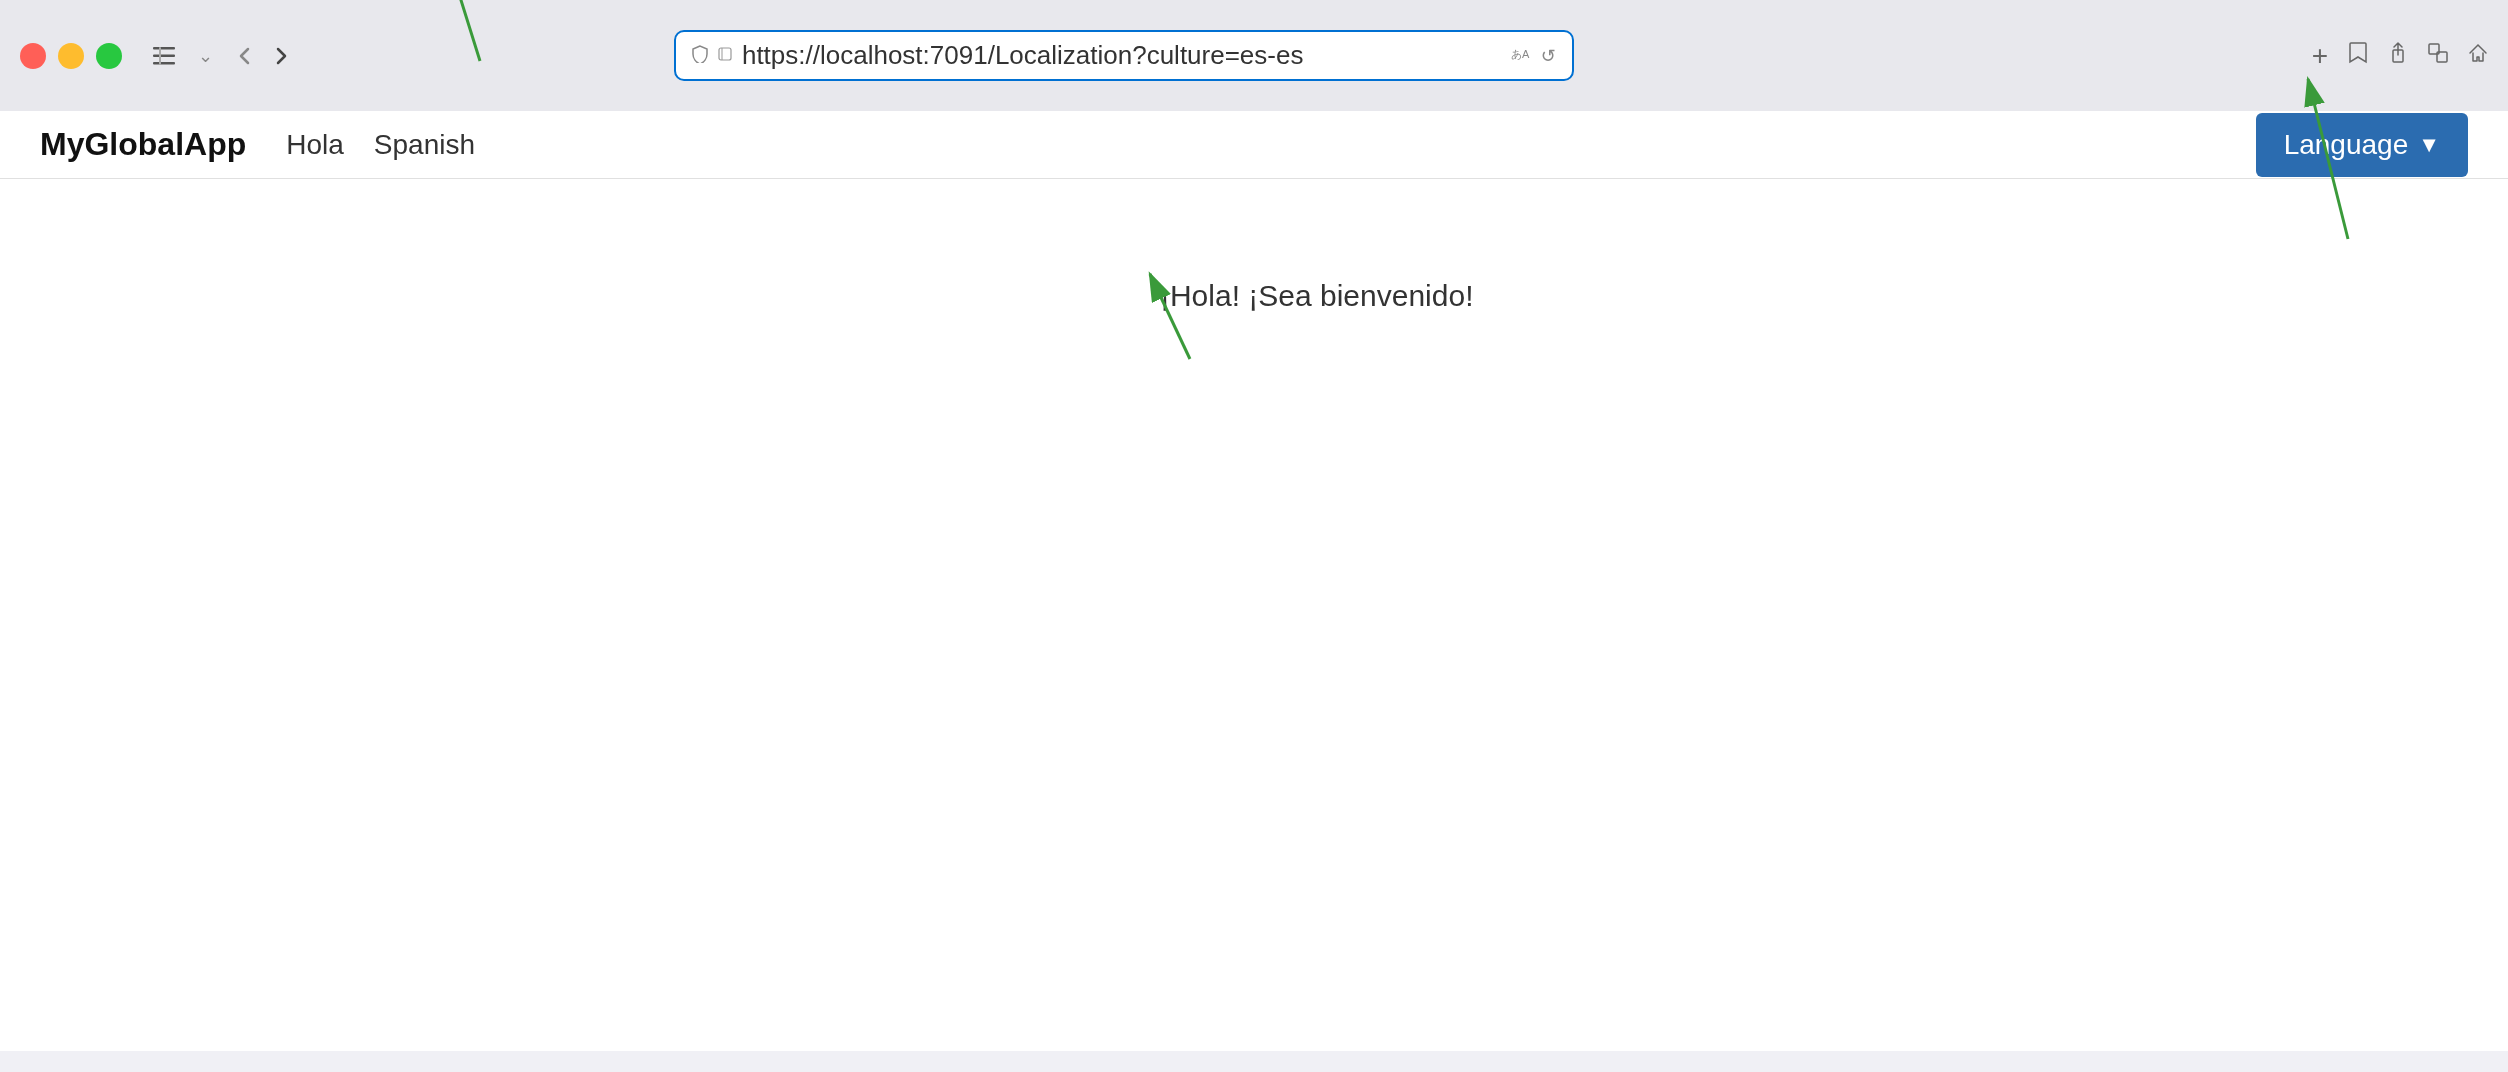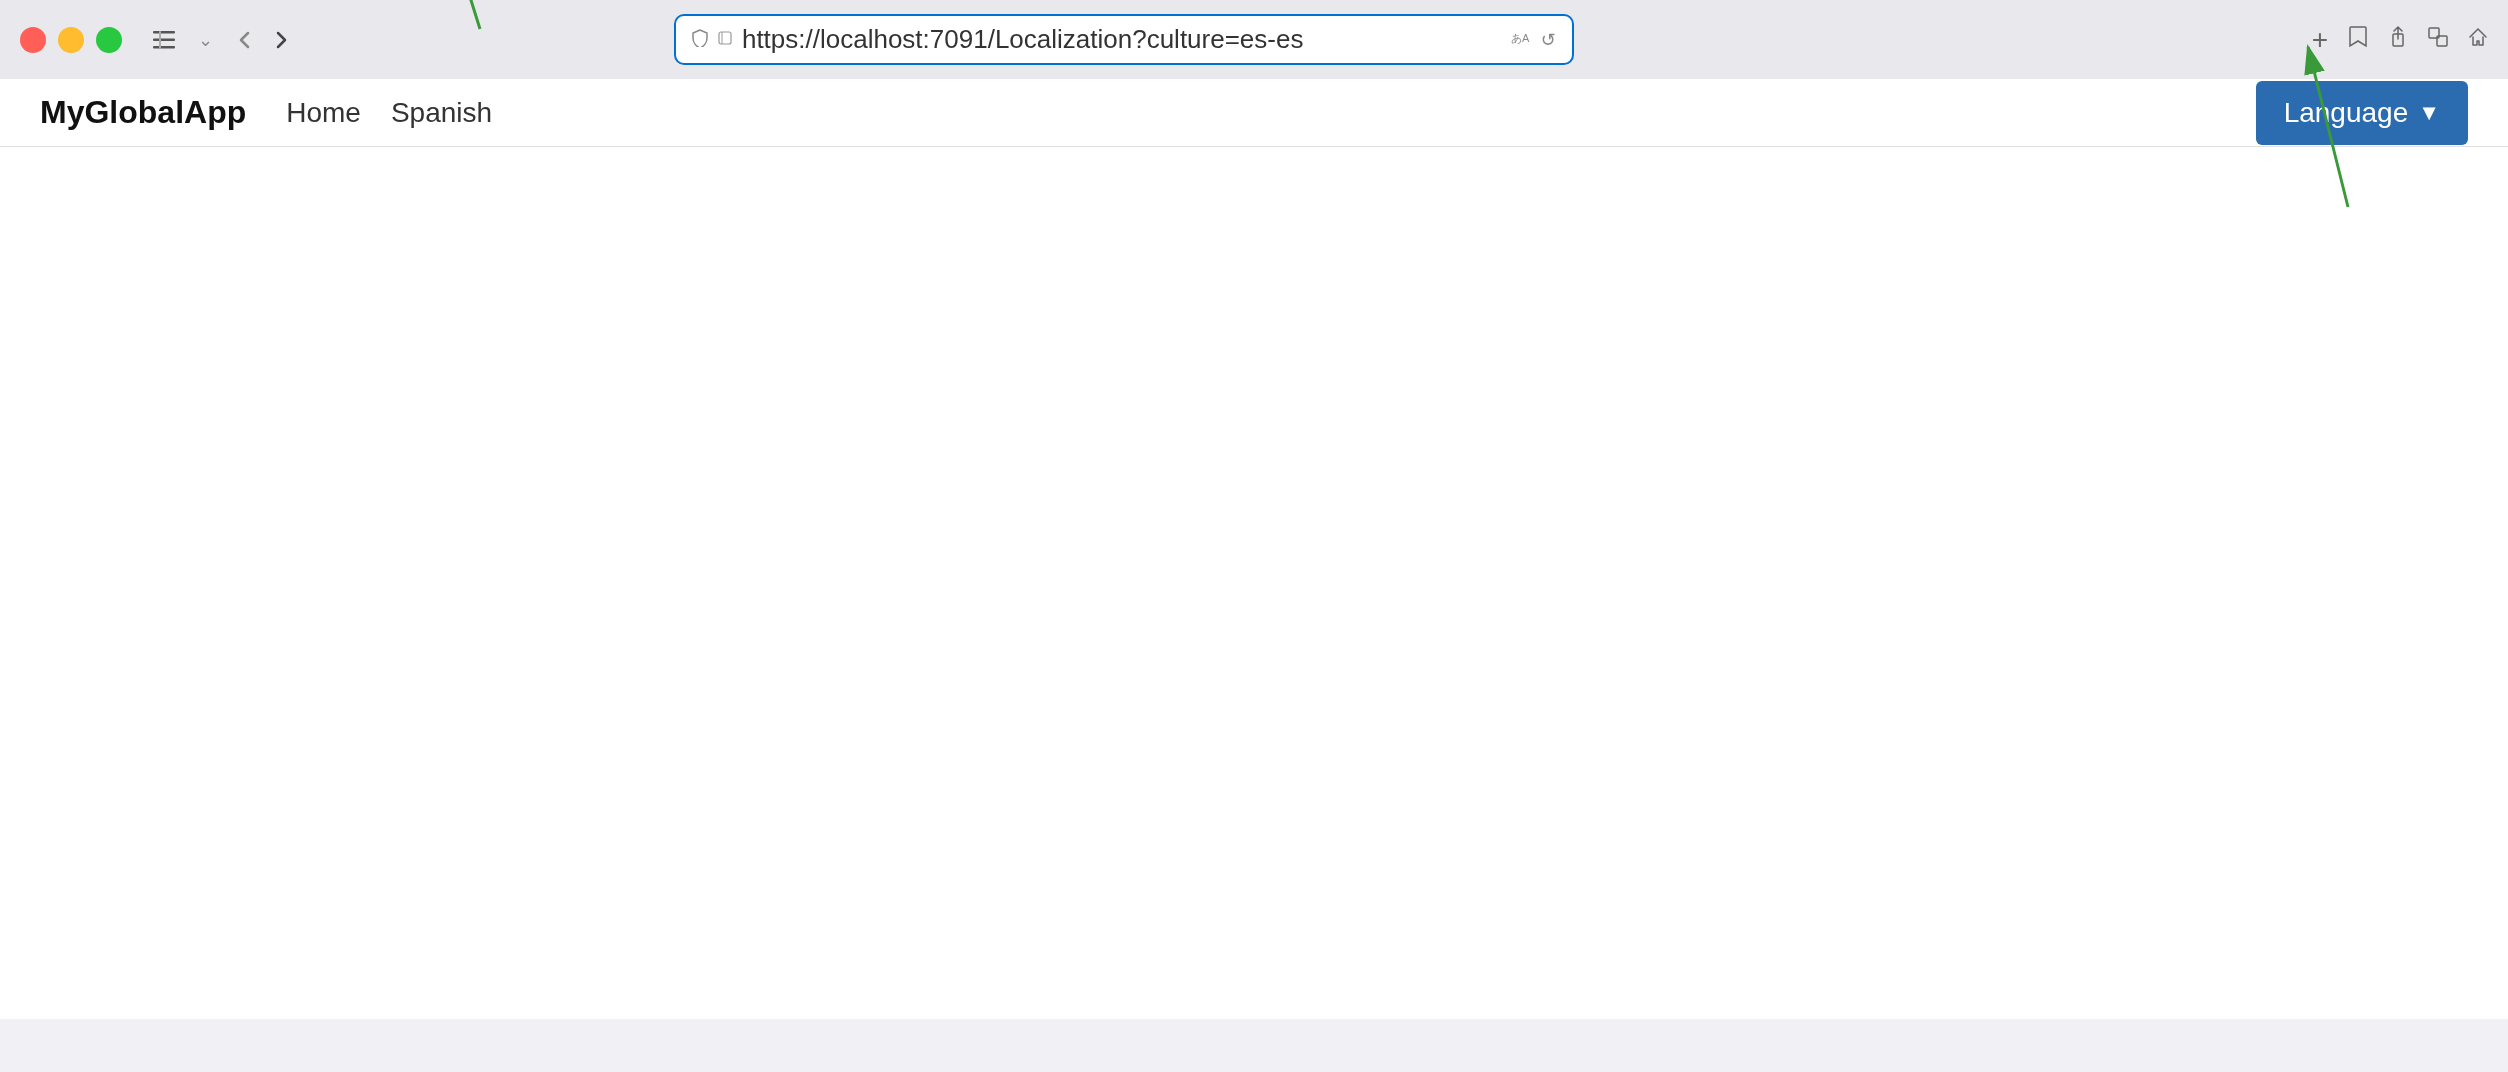--- a/index.html
+++ b/index.html
@@ -83,7 +83,7 @@
       padding: 8px 16px;
       gap: 10px;
       max-width: 900px;
-      margin: 0 auto;
+      margin: 16px auto;
     }
 
     .address-text {

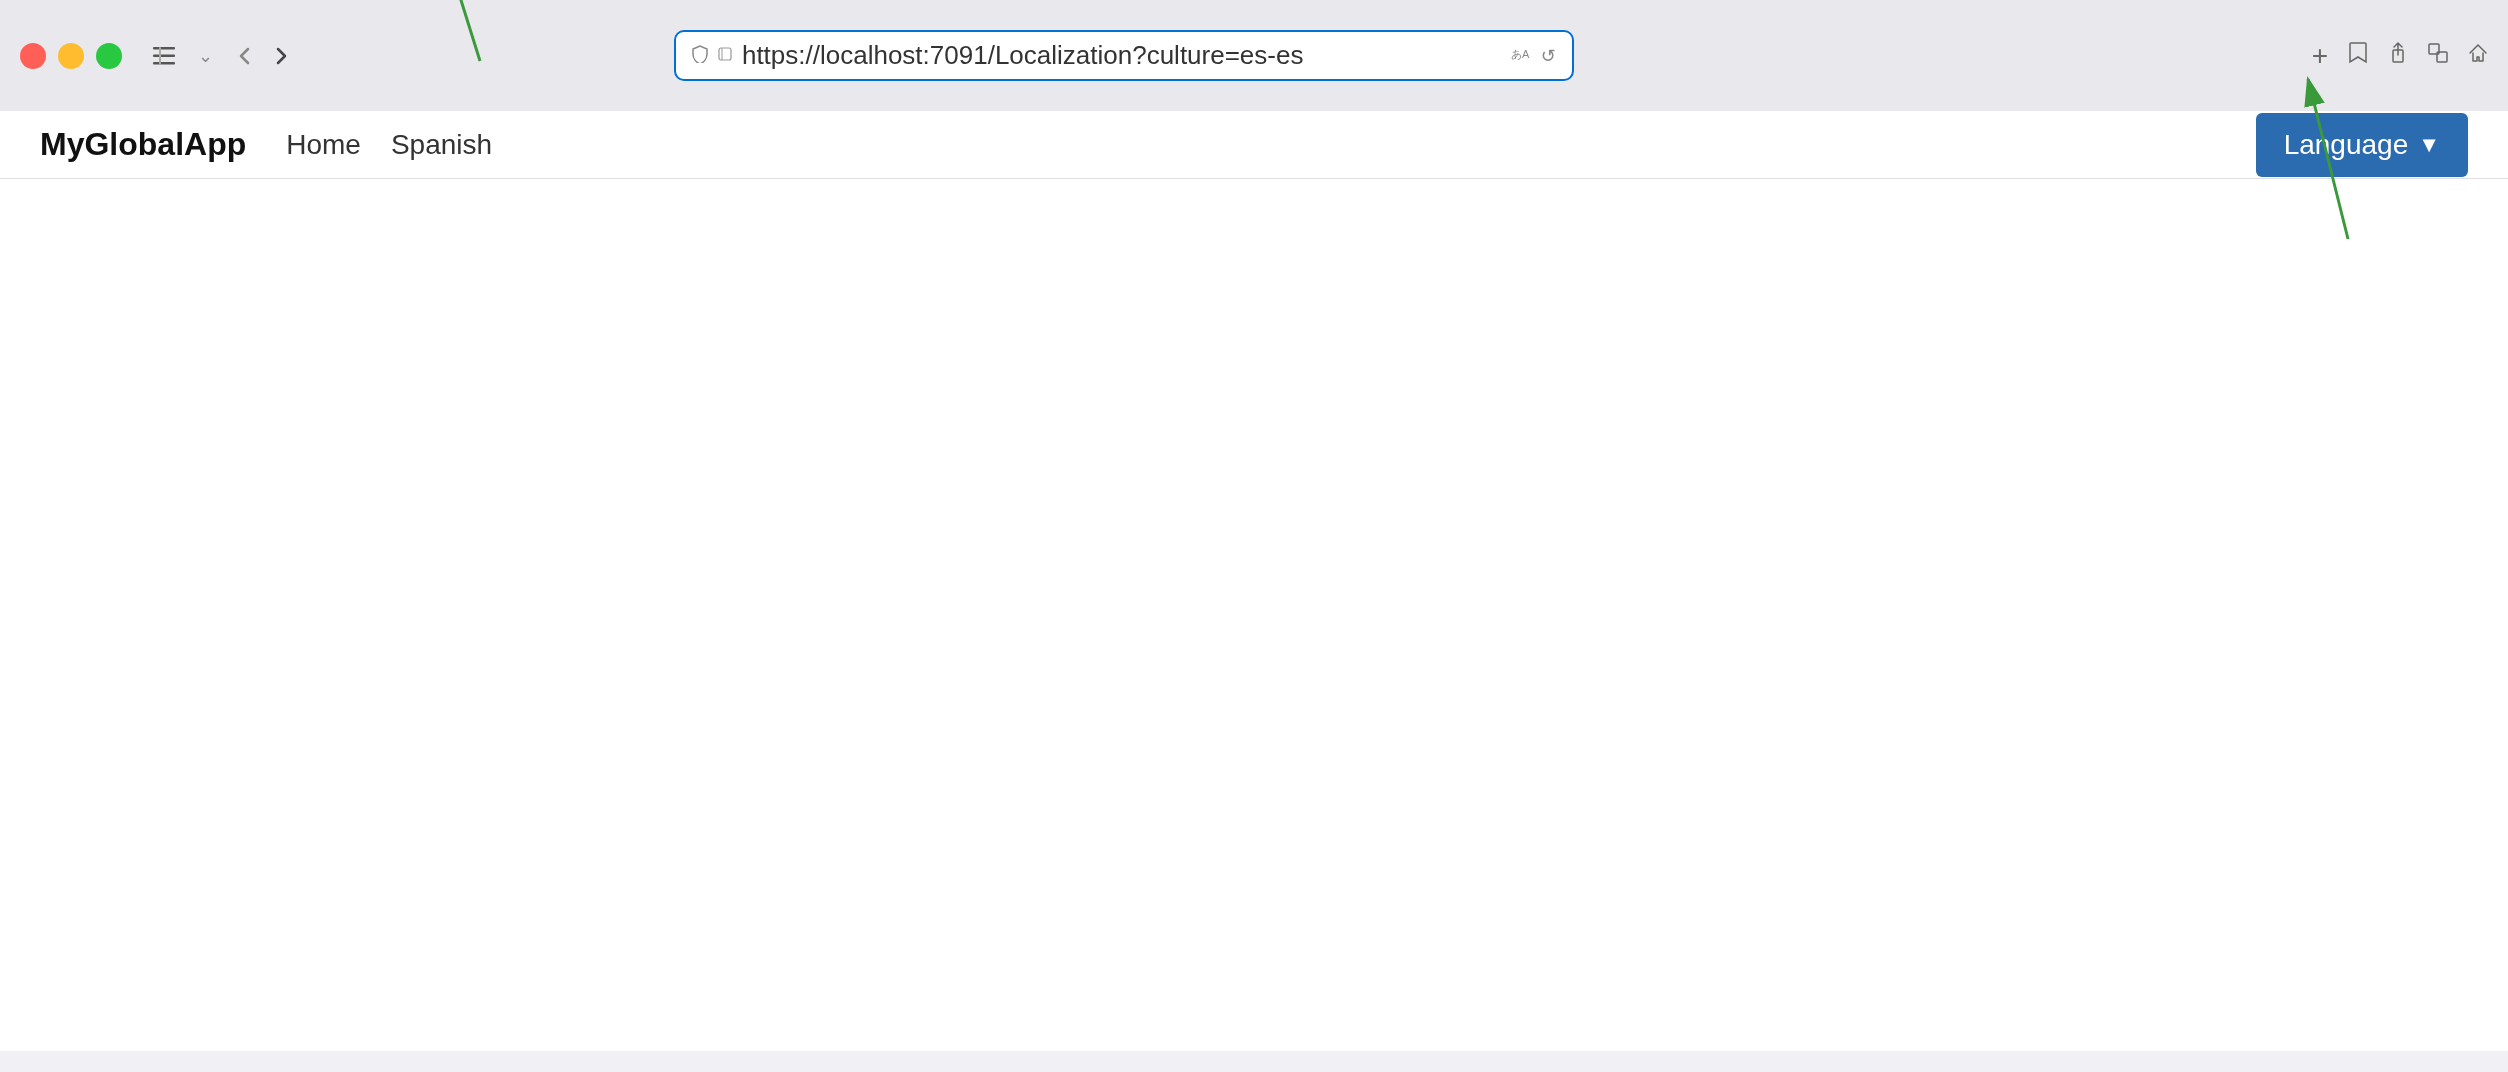--- a/index.html
+++ b/index.html
@@ -310,7 +310,7 @@
   <nav class="app-navbar">
     <span class="app-brand">MyGlobalApp</span>
     <div class="nav-links">
-      <a class="nav-link">Home</a>
+      <a class="nav-link">Hola</a>
       <a class="nav-link">Spanish</a>
     </div>
     <button class="language-btn">

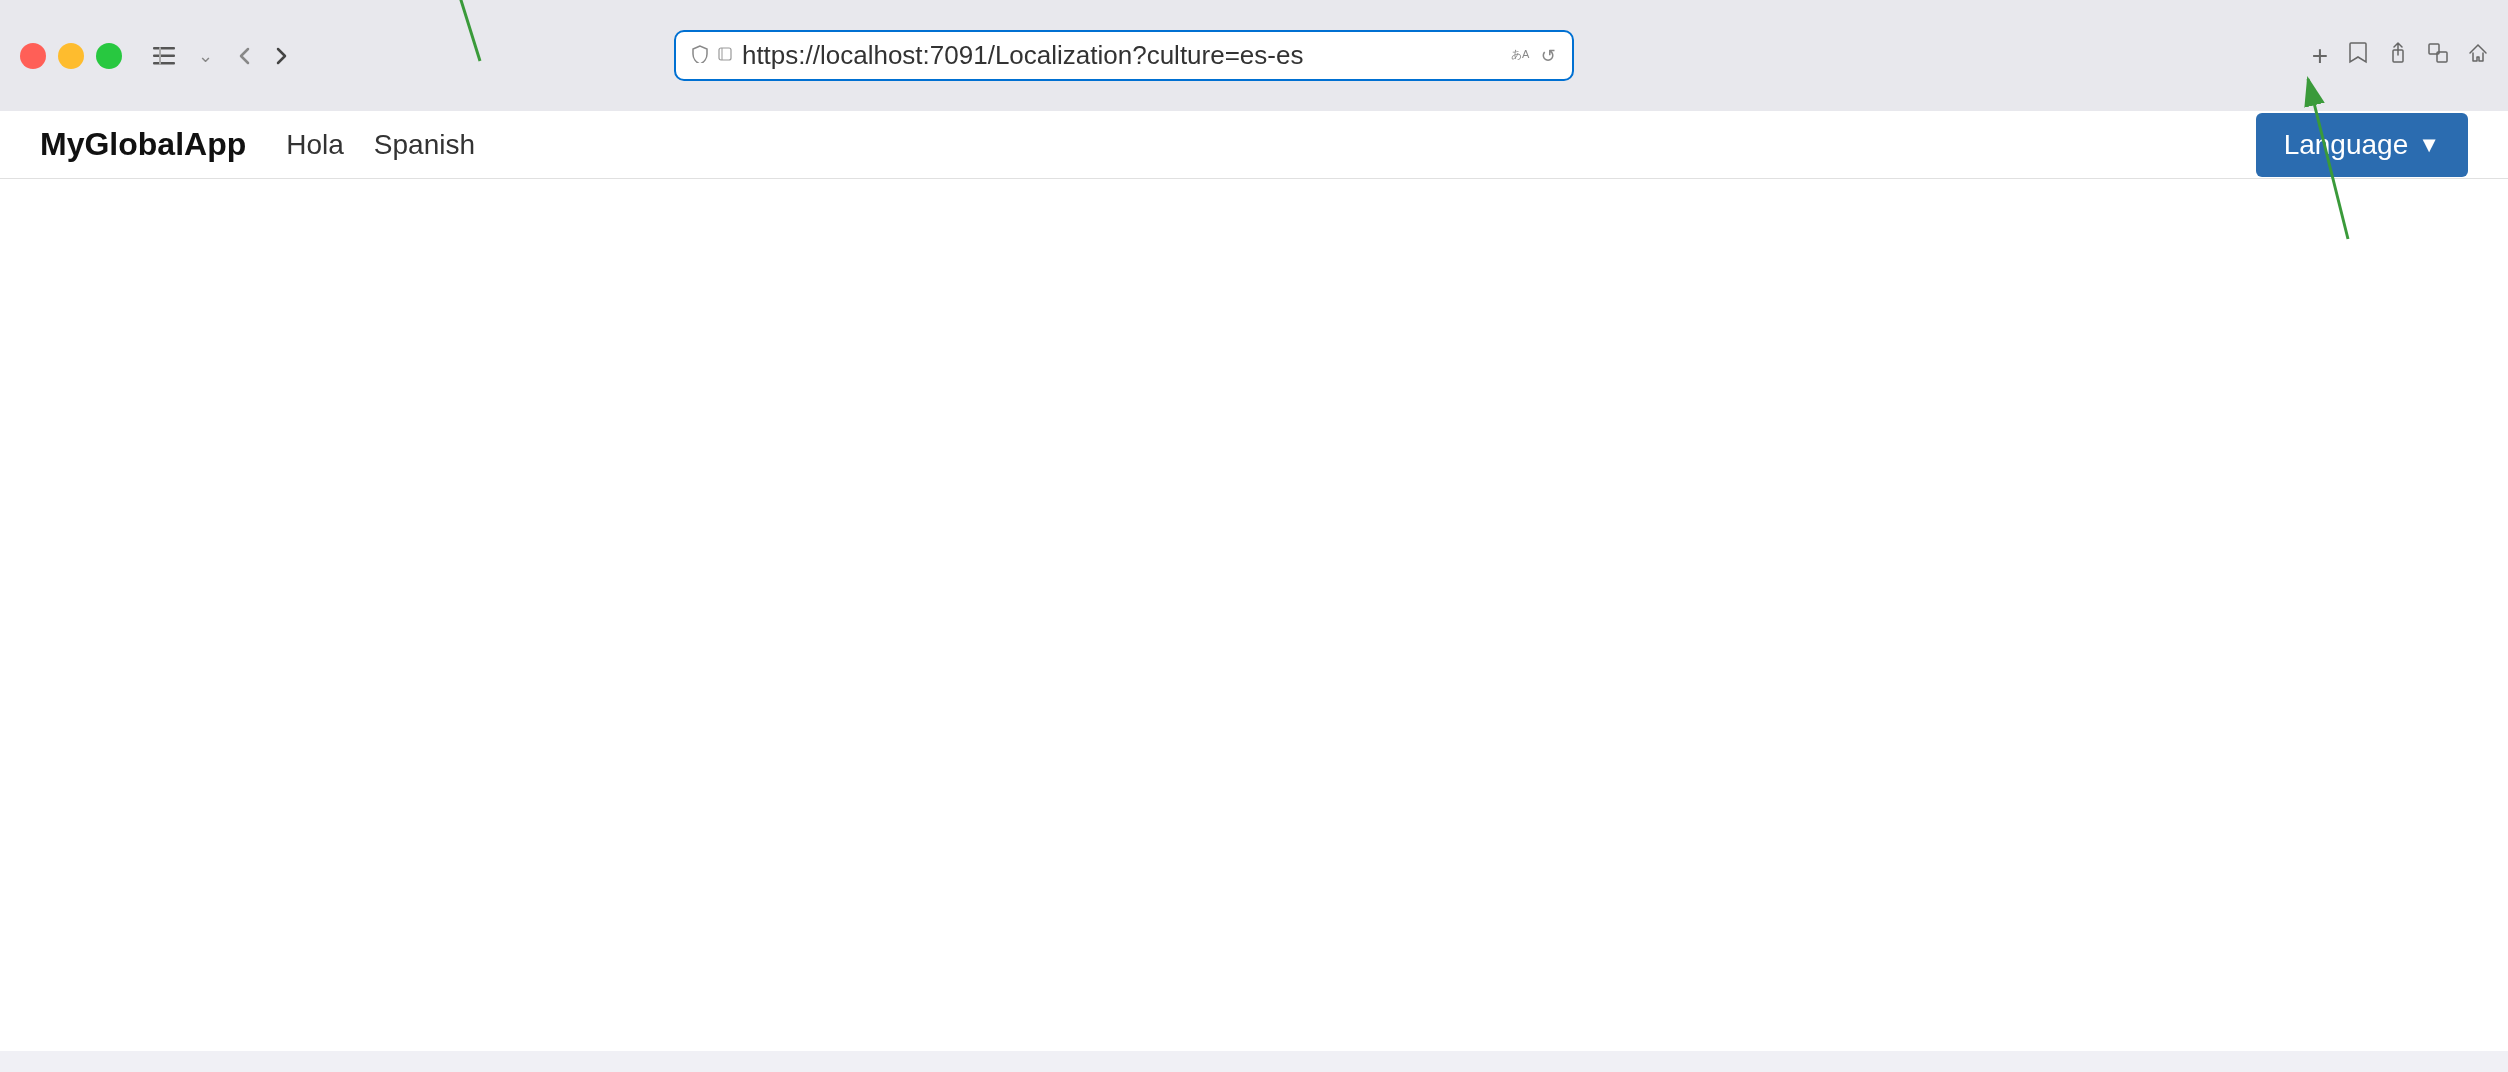--- a/index.html
+++ b/index.html
@@ -333,6 +333,19 @@
   <div class="main-content" style="position:relative;">
 
     
+    <div style="position:relative; display:inline-block; left:50%; transform:translateX(-30%);">
+      <p class="welcome-text">¡Hola! ¡Sea bienvenido!</p>
+
+      
+      <svg width="100" height="120" style="position:absolute; left:-30px; top:20px;">
+        <defs>
+          <marker id="arrowhead2" markerWidth="10" markerHeight="7" refX="9" refY="3.5" orient="auto">
+            <polygon points="0 0, 10 3.5, 0 7" fill="#3a9a3a"></polygon>
+          </marker>
+        </defs>
+        <path d="M60 100 L20 15" stroke="#3a9a3a" stroke-width="3" fill="none" marker-end="url(#arrowhead2)"></path>
+      </svg>
+    </div>
 
     
     <svg width="120" height="200" style="position:absolute; right:120px; top:-120px;">

